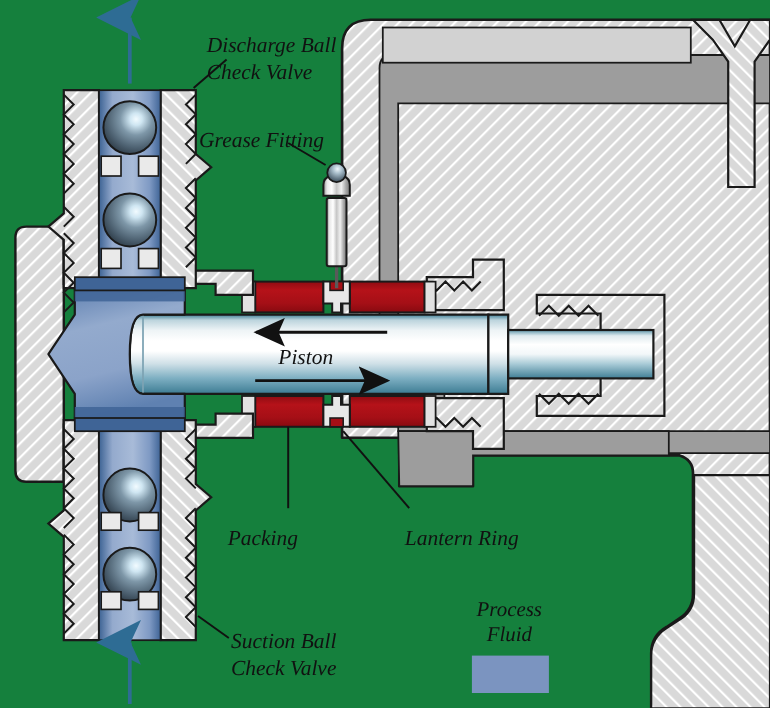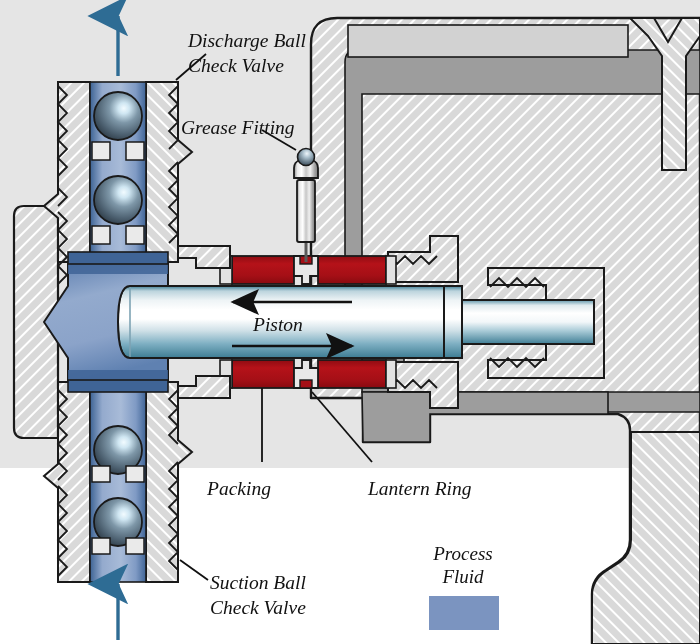--- a/index.html
+++ b/index.html
@@ -5,7 +5,7 @@
   html,body{margin:0;padding:0;background:#ffffff;}
   body{width:700px;height:644px;overflow:hidden;
        font-family:"Liberation Serif","DejaVu Serif",serif;}
-  #stage{position:relative;width:700px;height:468px;background:#e5e5e5;}
+  #stage{position:relative;width:700px;height:644px;background:#15803d;}
   svg#diagram{position:absolute;left:0;top:0;width:700px;height:644px;display:block;}
   .lbl{font-family:"Liberation Serif","DejaVu Serif",serif;
        font-style:italic;font-size:19.5px;fill:#111111;}

